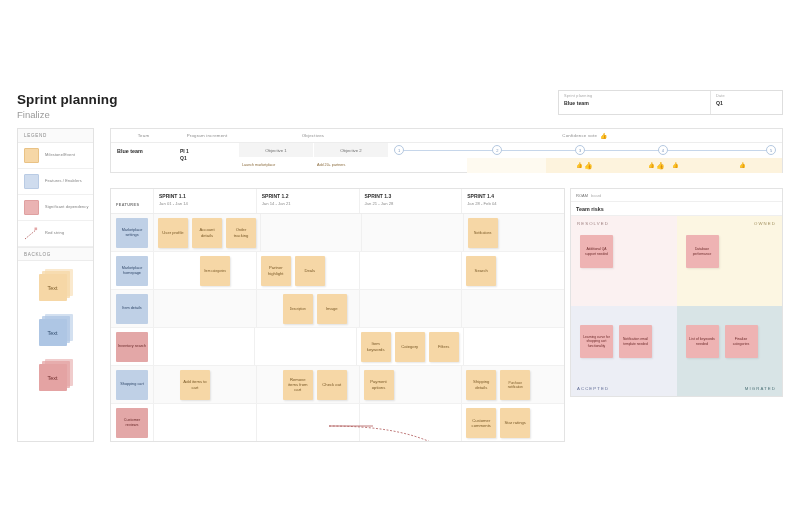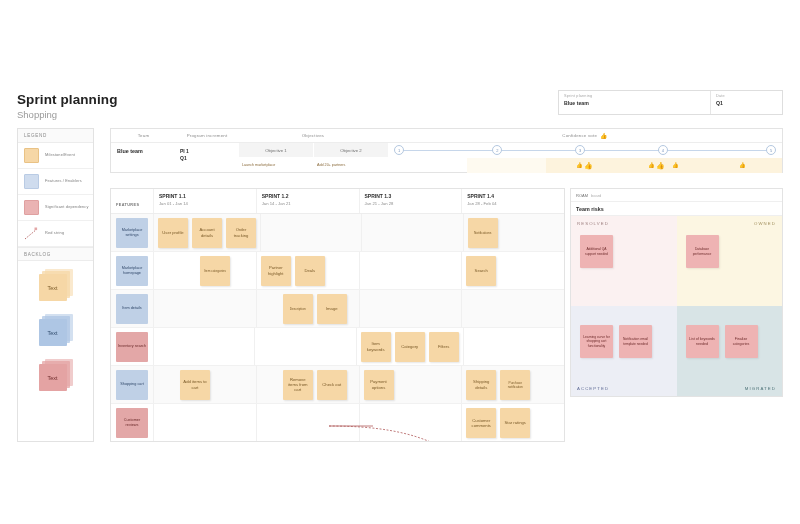--- a/index.html
+++ b/index.html
@@ -192,7 +192,7 @@
 
   <div class="title-block">
     <div class="title-main">Sprint planning</div>
-    <div class="title-sub">Shopping</div>
+    <div class="title-sub">Finalize</div>
   </div>
 
   <div class="sidebar">

